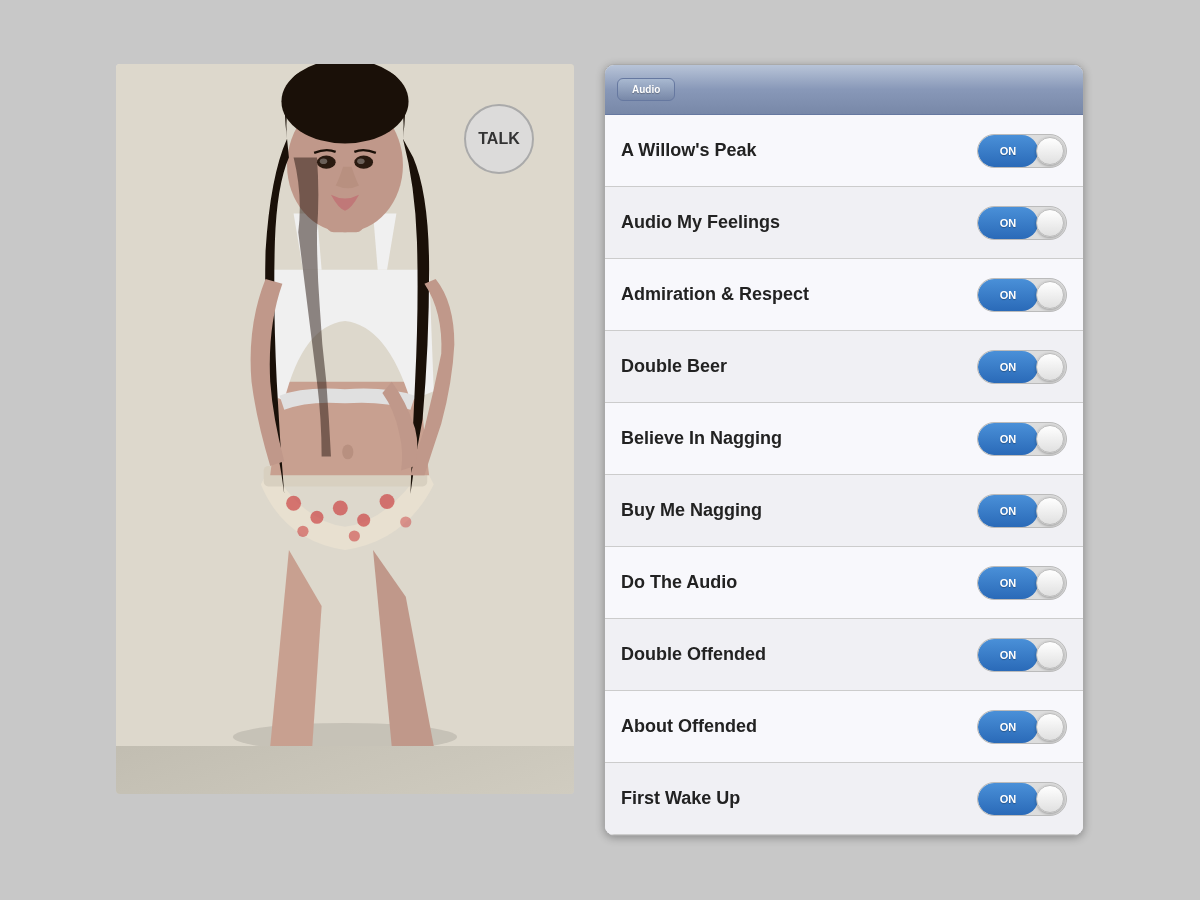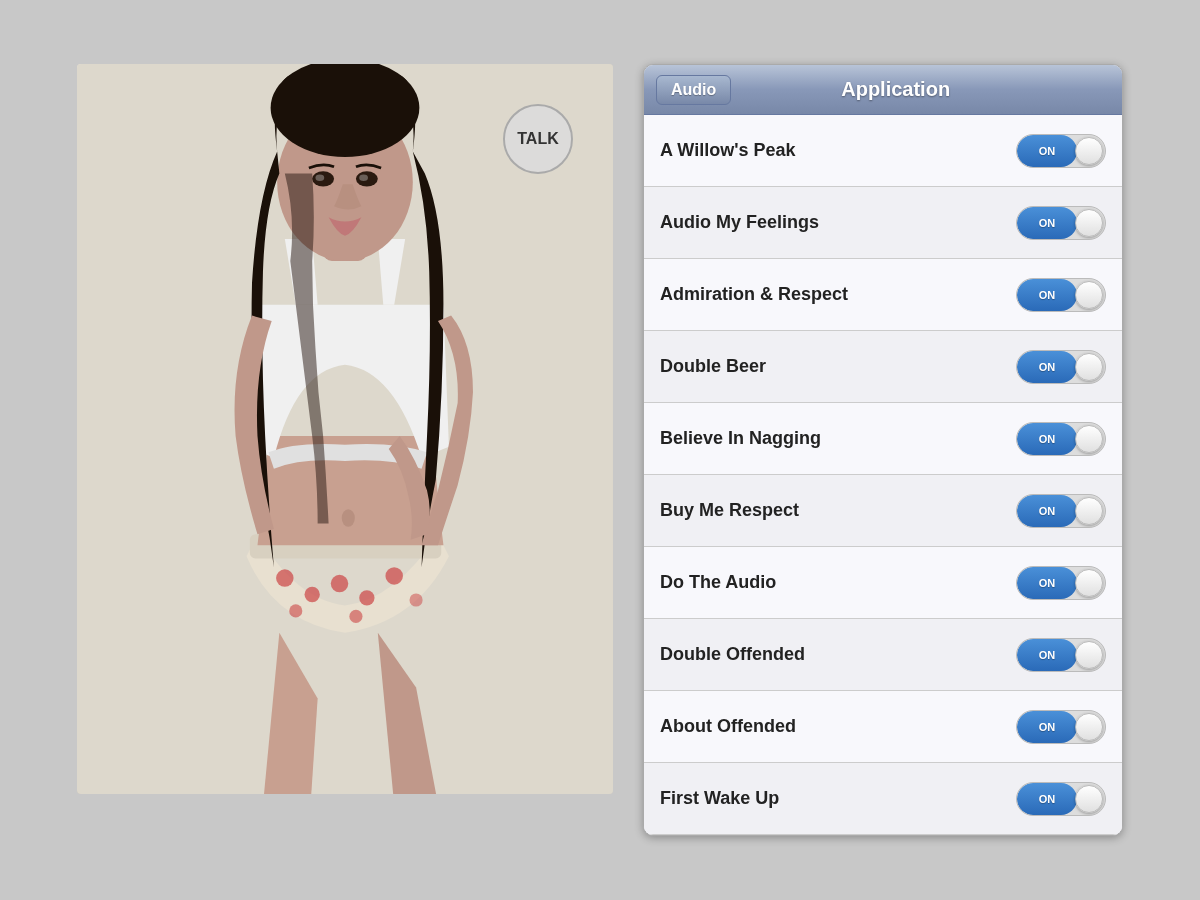--- a/index.html
+++ b/index.html
@@ -89,7 +89,7 @@
       border-radius: 6px;
       padding: 5px 14px;
       color: #fff;
-      font-size: 16px;
+      font-size: 10px;
       font-weight: 600;
       cursor: pointer;
       text-shadow: 0 1px 1px rgba(0,0,0,0.3);

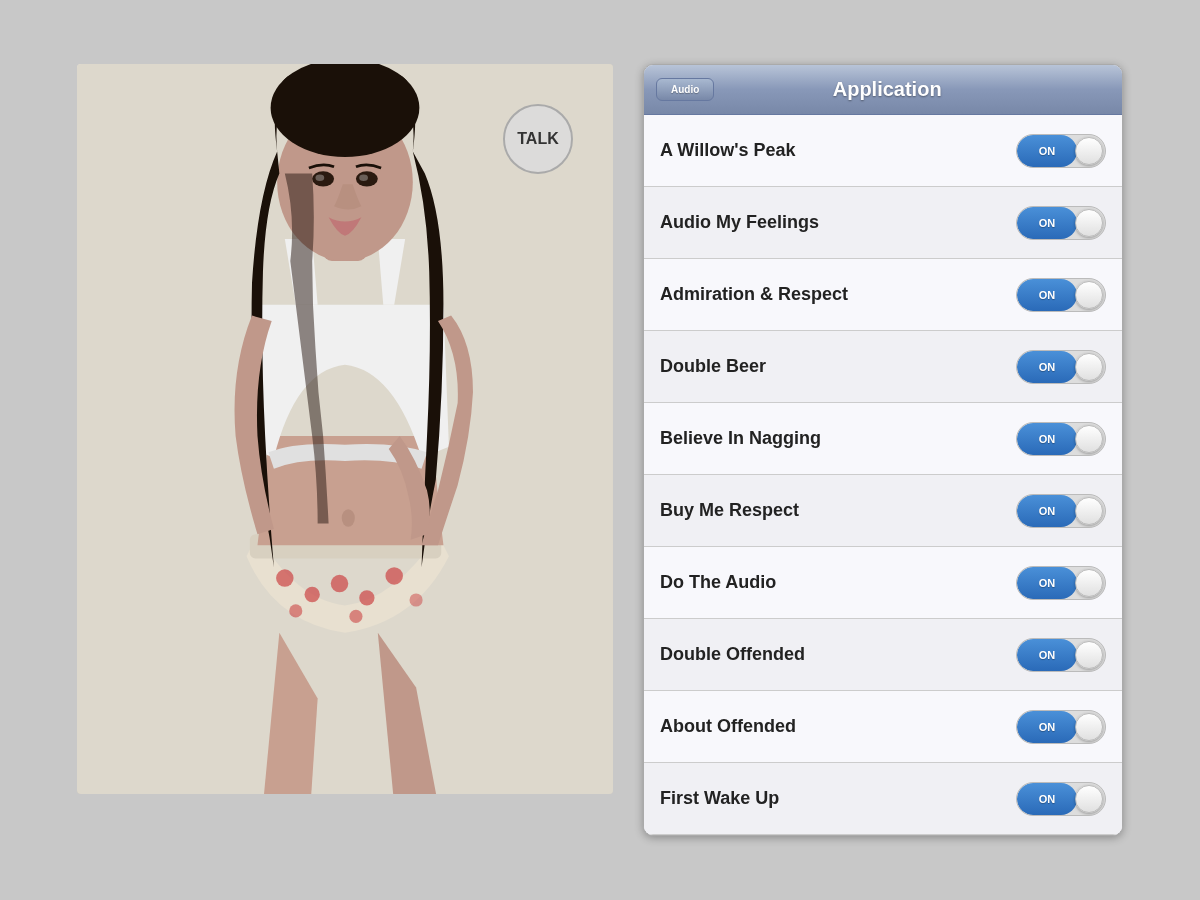--- a/index.html
+++ b/index.html
@@ -278,7 +278,6 @@
   <div class="settings-panel">
     <div class="settings-header">
       <button class="audio-button">Audio</button>
-      <div class="header-title">Application</div>
     </div>
 
     <div class="settings-list" id="settings-list">

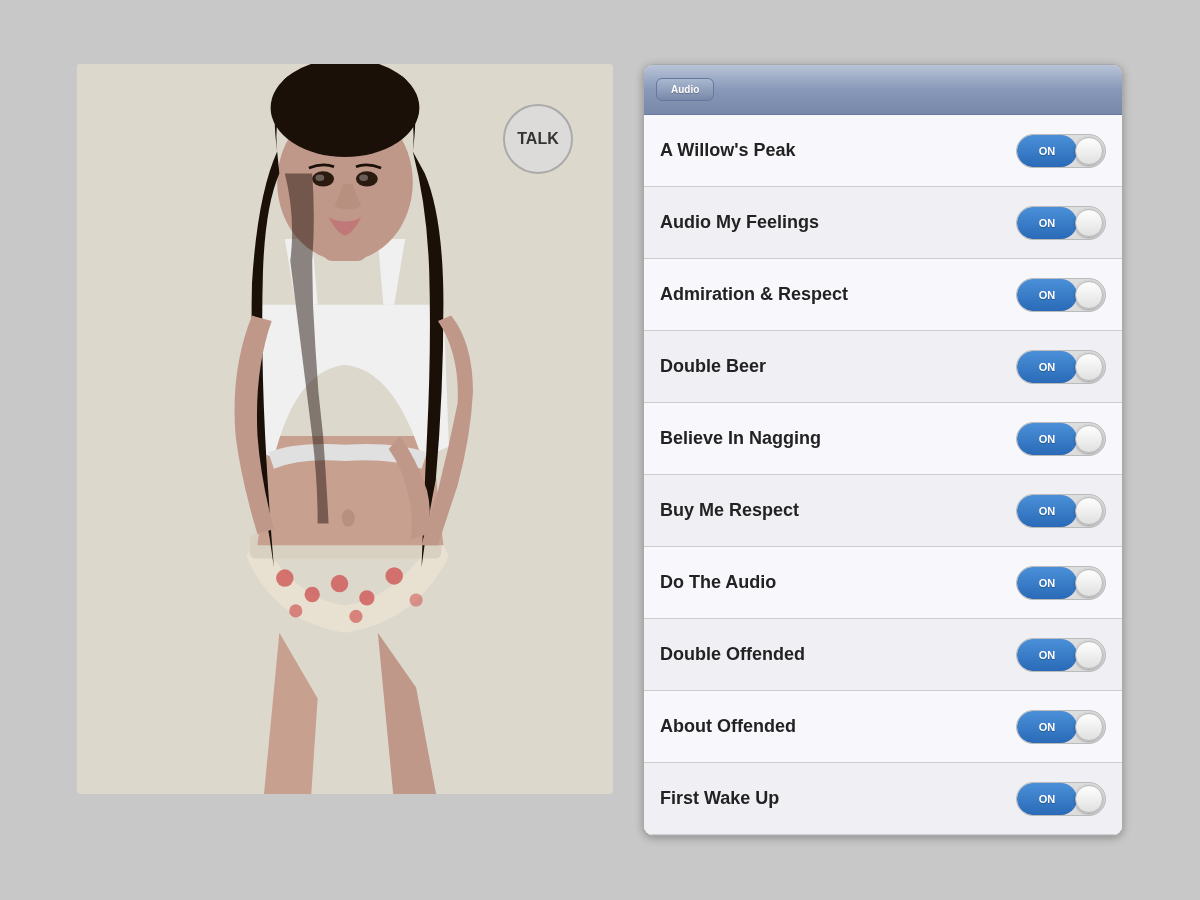--- a/index.html
+++ b/index.html
@@ -25,7 +25,7 @@
 
     
     .image-panel {
-      width: 536px;
+      width: 458px;
       height: 730px;
       background: #d4d0c8;
       border-radius: 4px;

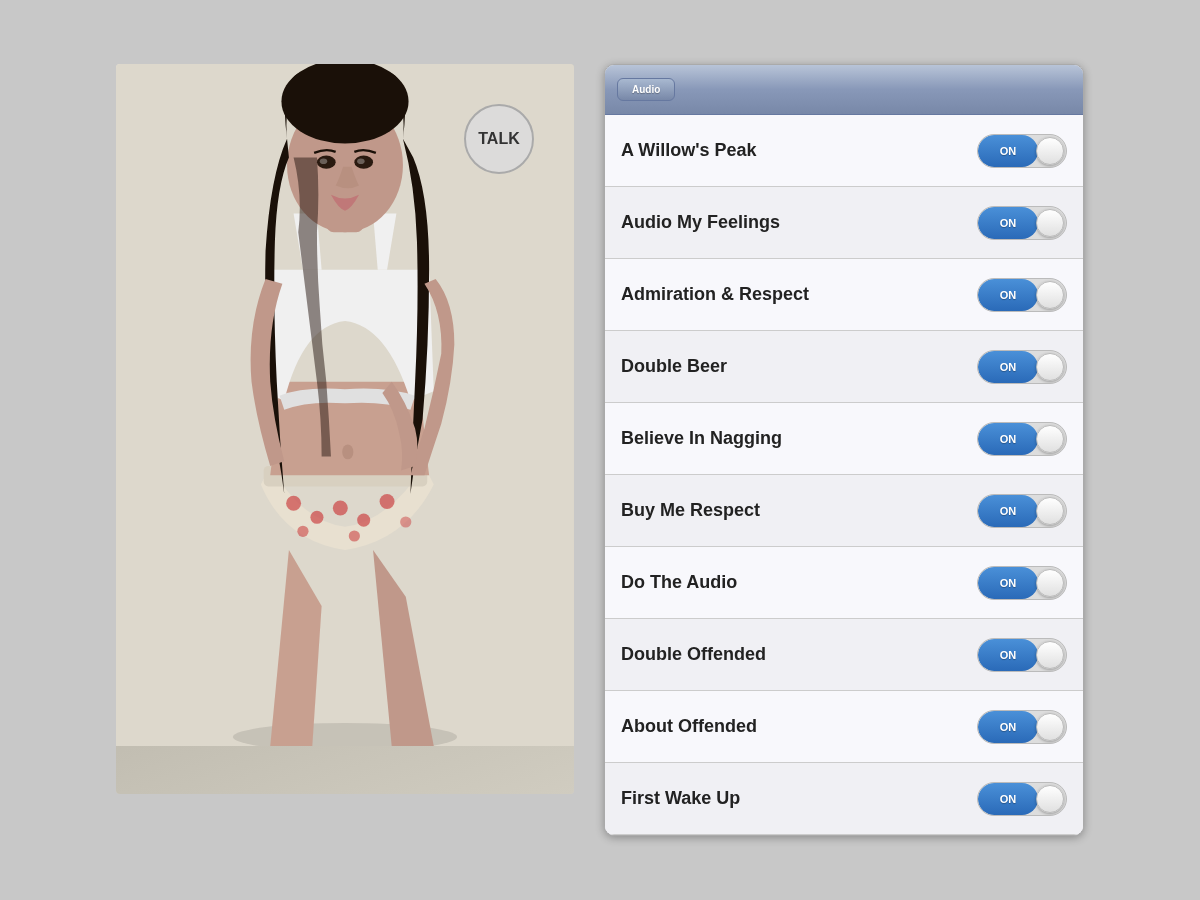--- a/index.html
+++ b/index.html
@@ -337,7 +337,7 @@
           </div>
         </div>
         <div class="settings-row">
-          <span class="row-label">Buy Me Respect</span>
+          <span class="row-label">Buy Me Nagging</span>
           <div class="toggle-container">
             <div class="toggle">
               <div class="toggle-on">

